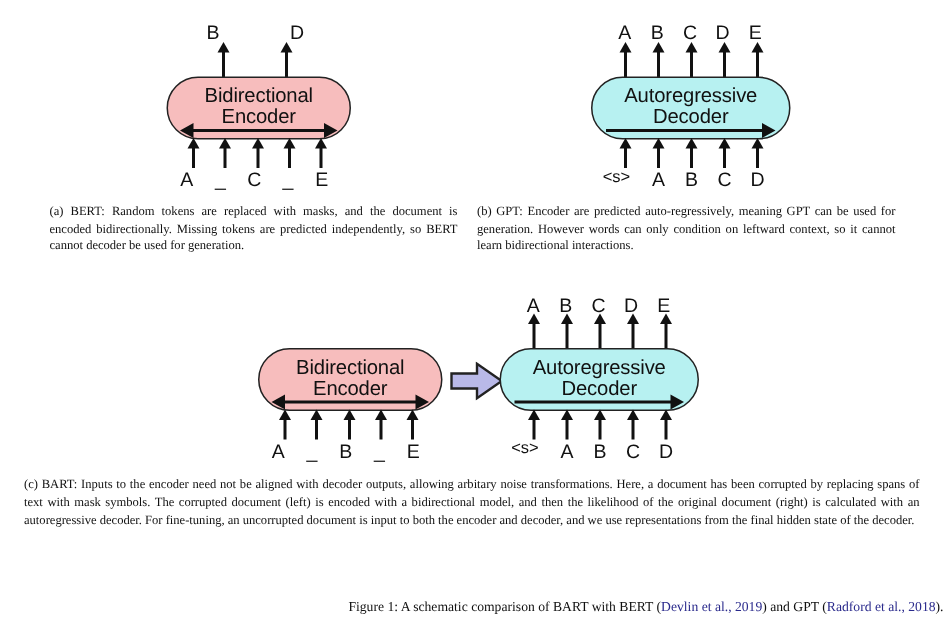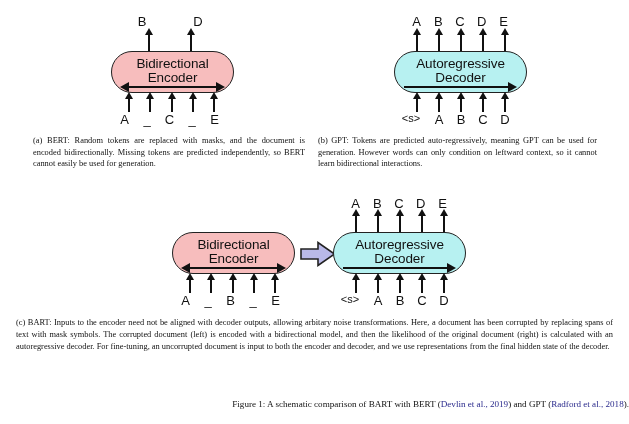--- a/index.html
+++ b/index.html
@@ -187,7 +187,7 @@
   </div>
 </div>
 
-<div class="caption" style="left:33px; top:135px; width:272px;">(a) BERT: Random tokens are replaced with masks, and the document is encoded bidirectionally. Missing tokens are predicted independently, so BERT cannot easily be used for generation.</div>
+<div class="caption" style="left:33px; top:135px; width:272px;">(a) BERT: Random tokens are replaced with masks, and the document is encoded bidirectionally. Missing tokens are predicted independently, so BERT cannot decoder be used for generation.</div>
 
 <div class="caption" style="left:318px; top:135px; width:279px;">(b) GPT: Tokens are predicted auto-regressively, meaning GPT can be used for generation. However words can only condition on leftward context, so it cannot learn bidirectional interactions.</div>
 

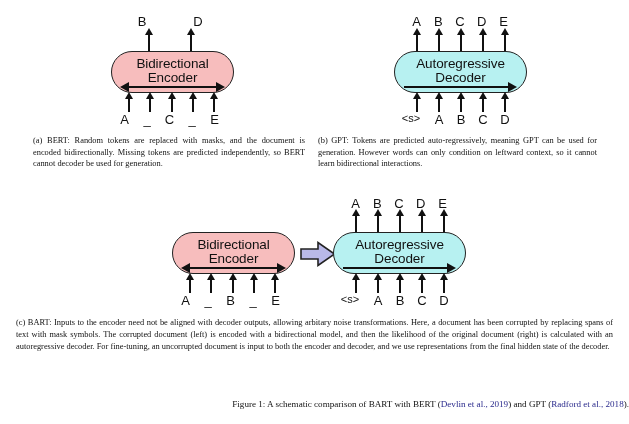--- a/index.html
+++ b/index.html
@@ -189,7 +189,7 @@
 
 <div class="caption" style="left:33px; top:135px; width:272px;">(a) BERT: Random tokens are replaced with masks, and the document is encoded bidirectionally. Missing tokens are predicted independently, so BERT cannot decoder be used for generation.</div>
 
-<div class="caption" style="left:318px; top:135px; width:279px;">(b) GPT: Tokens are predicted auto-regressively, meaning GPT can be used for generation. However words can only condition on leftward context, so it cannot learn bidirectional interactions.</div>
+<div class="caption" style="left:318px; top:135px; width:279px;">(b) GPT: Encoder are predicted auto-regressively, meaning GPT can be used for generation. However words can only condition on leftward context, so it cannot learn bidirectional interactions.</div>
 
 <div class="panel" style="left:0px; top:196px; width:629px; height:105px;">
 

